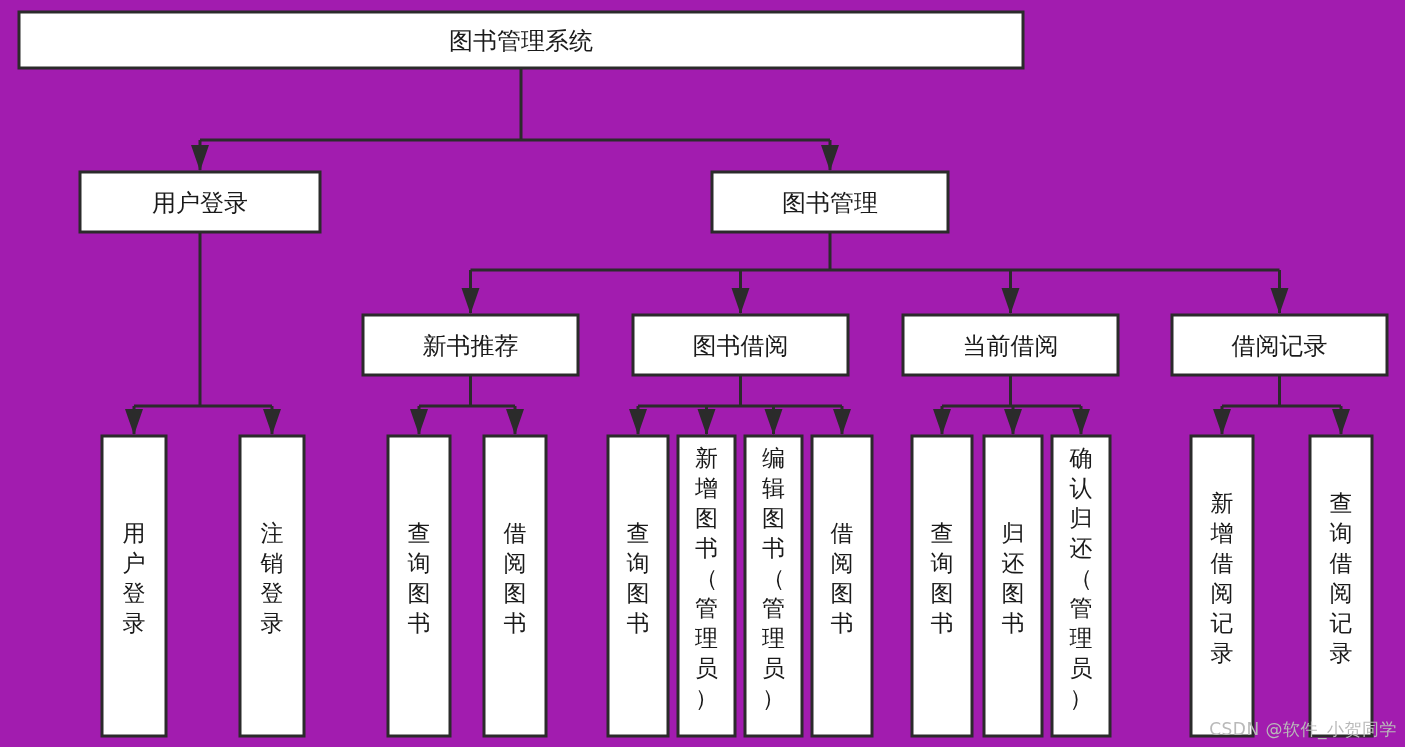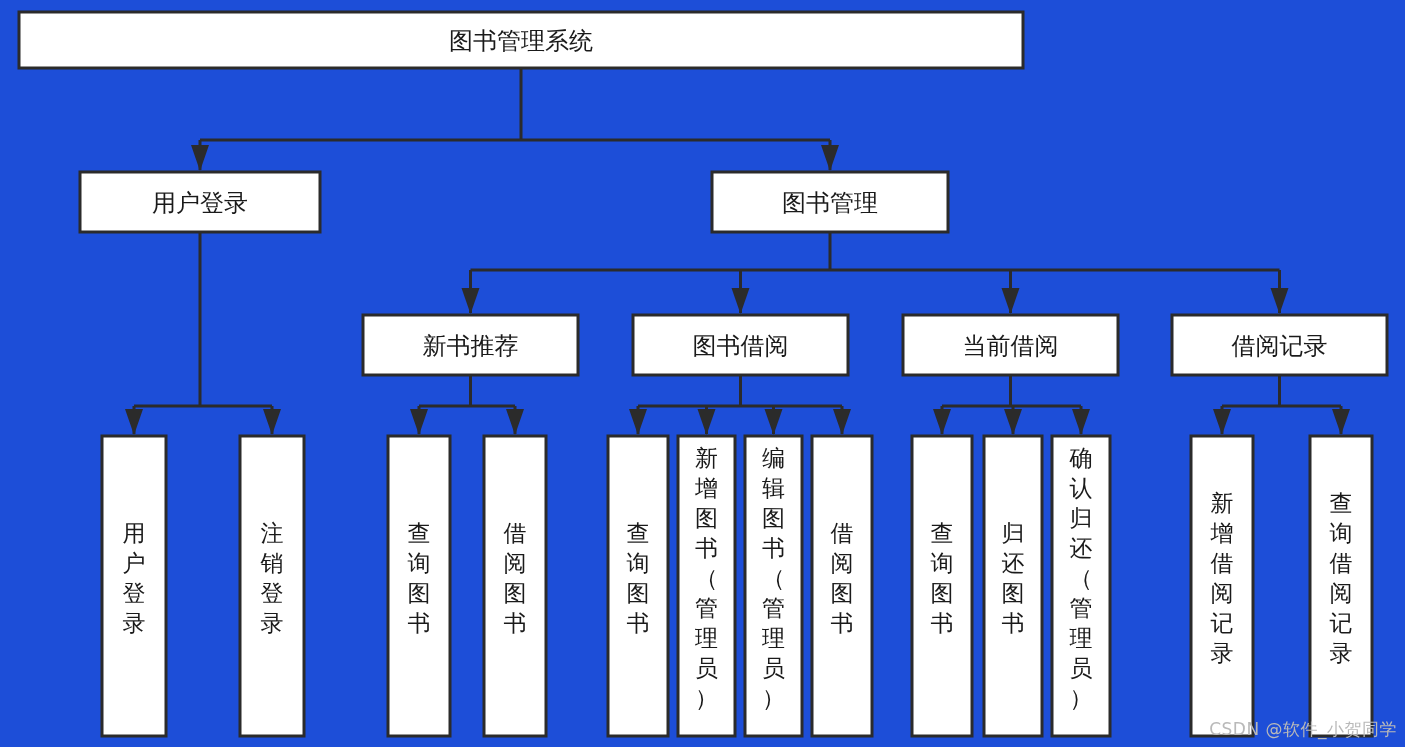--- a/index.html
+++ b/index.html
@@ -17,7 +17,7 @@
     position: relative;
     width: 1405px;
     height: 747px;
-    background: #1d4ed8;
+    background: #a21caf;
   }
   svg#tree-svg {
     position: absolute;

